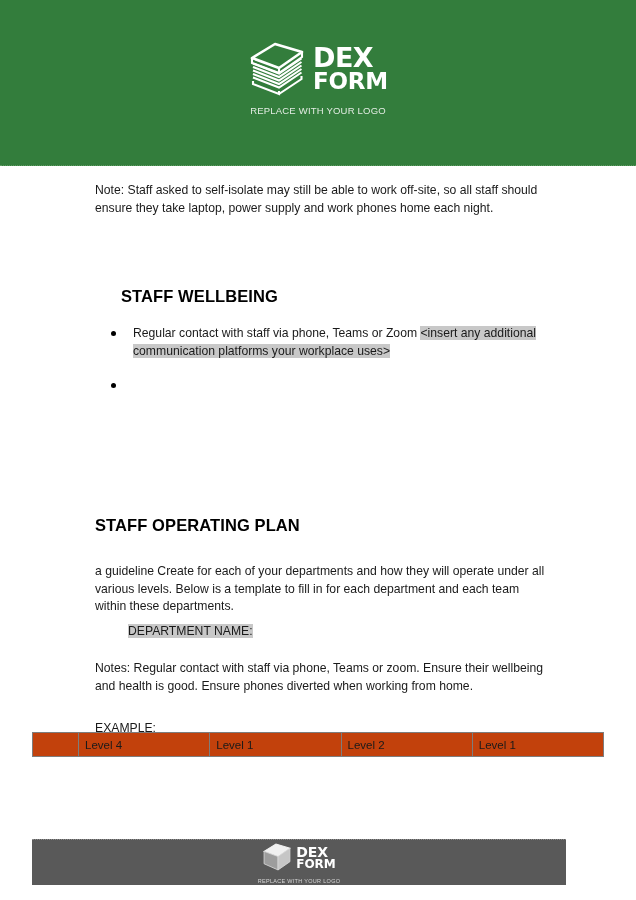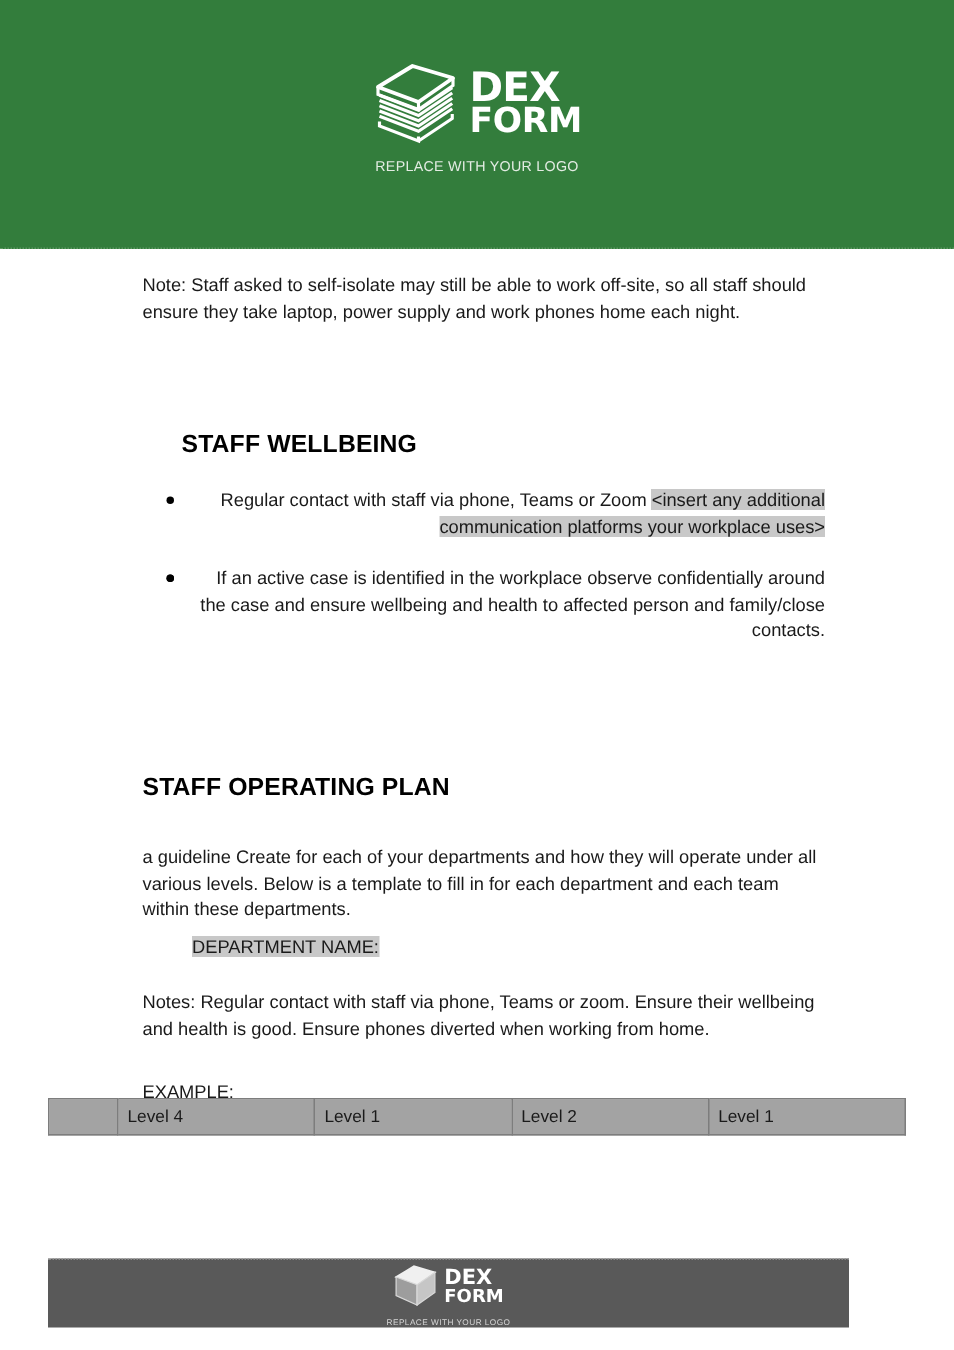--- a/index.html
+++ b/index.html
@@ -109,7 +109,6 @@
     padding: 0;
     width: 455px;
     list-style: none;
-    text-align: right;
   }
   ul.bullets li {
     position: relative;

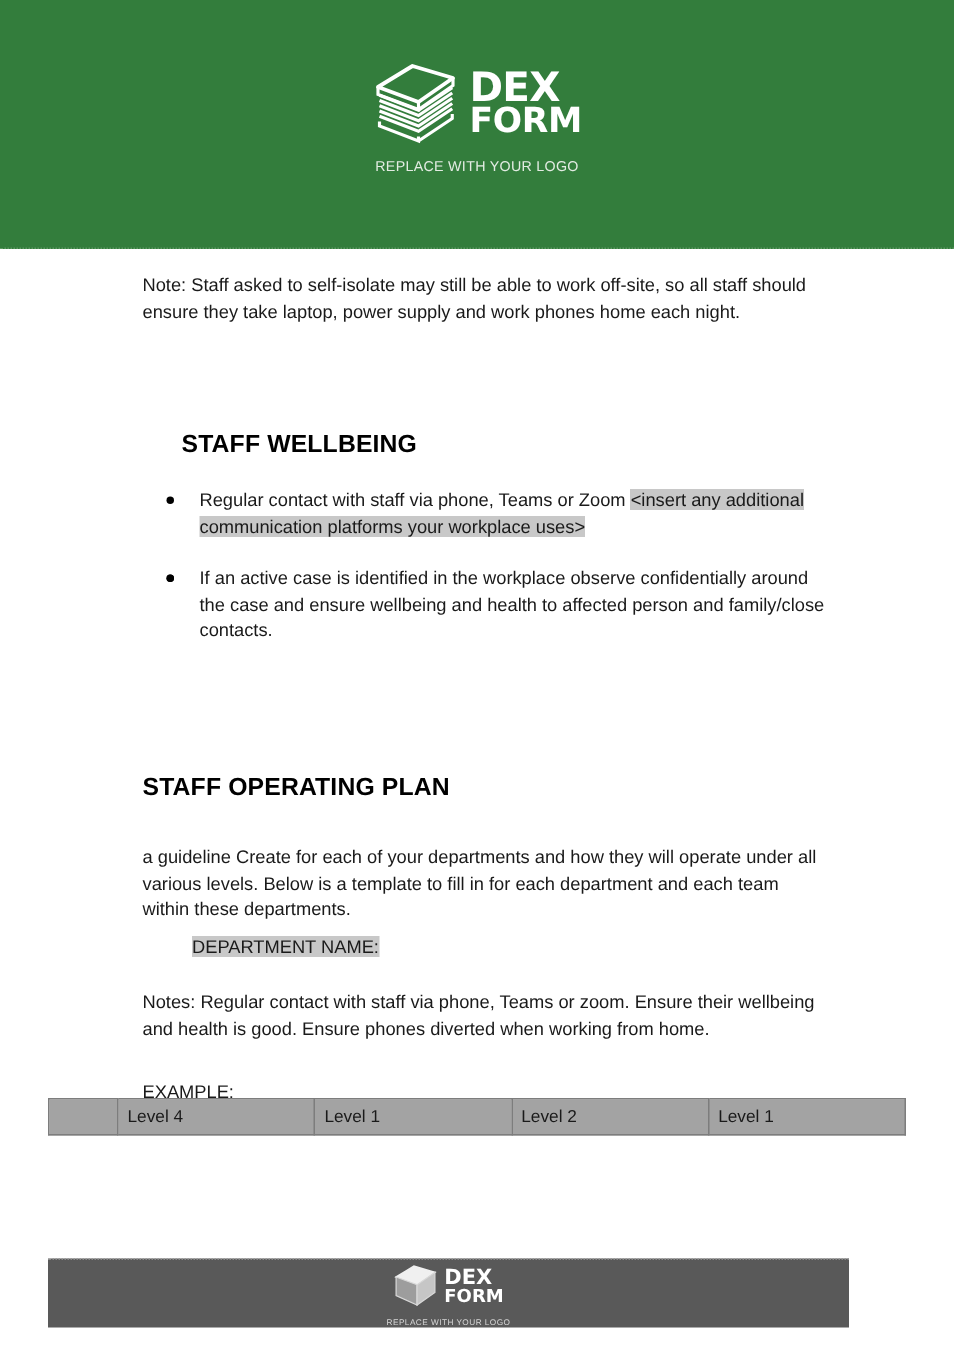--- a/index.html
+++ b/index.html
@@ -217,10 +217,6 @@
     </li>
     <li>
       <span class="bullet-dot"></span>
-    </li>
-    <li>
-      <span class="bullet-dot"></span>
-      <span>If an active case is identified in the workplace observe confidentially around the case and ensure wellbeing and health to affected person and family/close contacts.</span>
     </li>
   </ul>
 

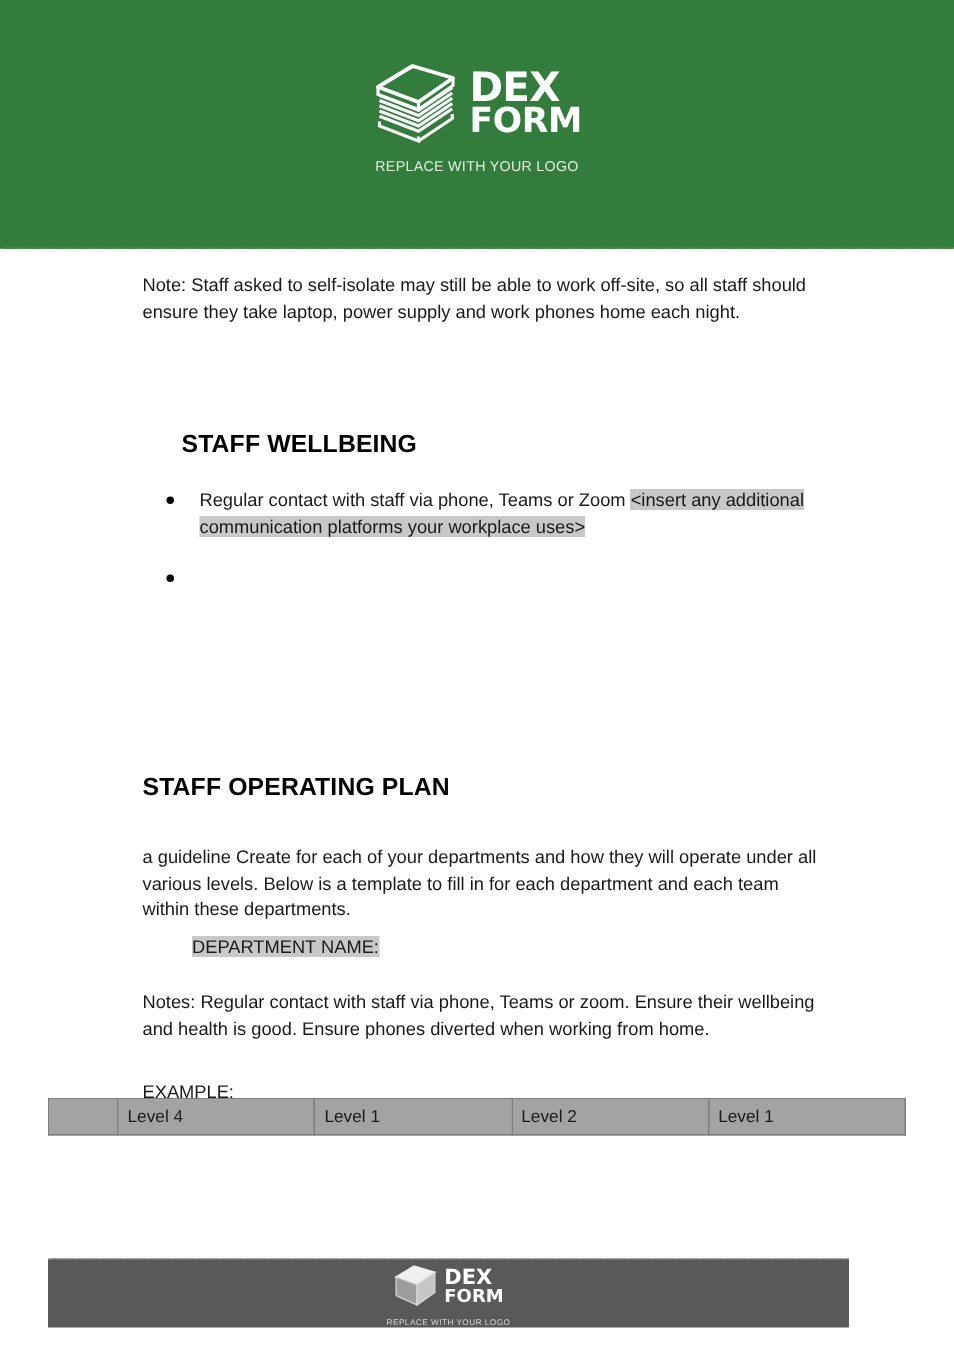--- a/index.html
+++ b/index.html
@@ -139,7 +139,7 @@
   }
   #levels-table td {
     border: 1px solid #7d7d7d;
-    background: #a3a3a3;
+    background: #c2410c;
     height: 24px;
     padding: 2px 6px;
     font-size: 11.5px;

